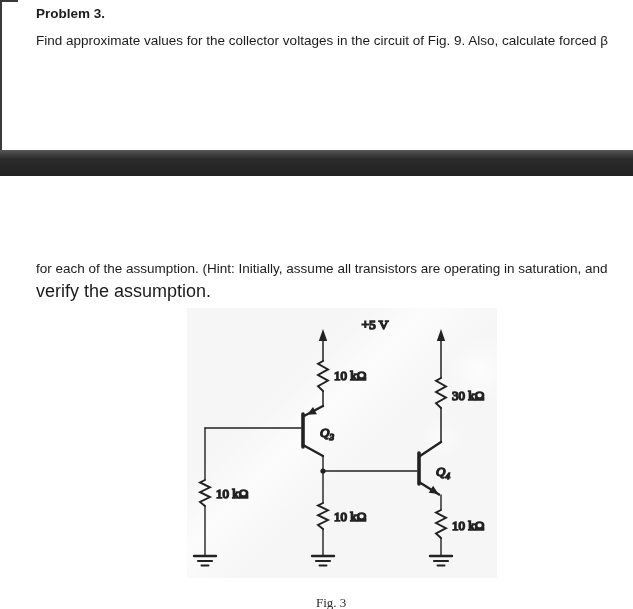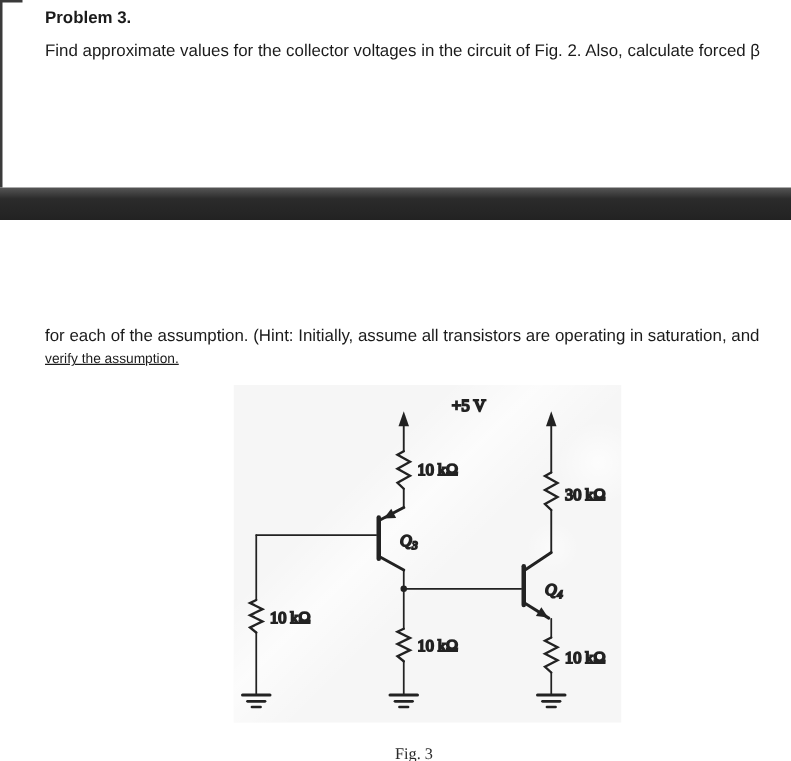--- a/index.html
+++ b/index.html
@@ -45,7 +45,7 @@
 <div class="edge-tick"></div>
 
 <div class="doc-title">Problem 3.</div>
-<div class="doc-p1">Find approximate values for the collector voltages in the circuit of Fig. 2. Also, calculate forced β</div>
+<div class="doc-p1">Find approximate values for the collector voltages in the circuit of Fig. 9. Also, calculate forced β</div>
 <div class="divider"></div>
 <div class="doc-p2a">for each of the assumption. (Hint: Initially, assume all transistors are operating in saturation, and</div>
 <div class="doc-p2b">verify the assumption.</div>

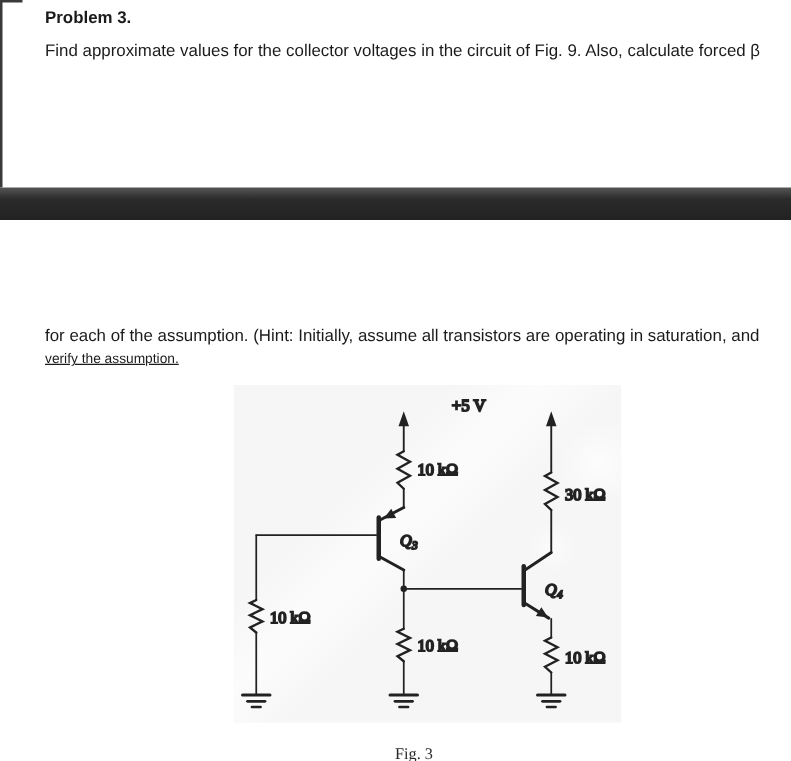--- a/index.html
+++ b/index.html
@@ -14,7 +14,7 @@
   .doc-title{position:absolute;left:36px;top:6px;font-size:13.5px;font-weight:bold;white-space:nowrap;}
   .doc-p1{position:absolute;left:36px;top:33px;font-size:13.5px;white-space:nowrap;}
   .doc-p2a{position:absolute;left:36px;top:261px;font-size:13.5px;white-space:nowrap;}
-  .doc-p2b{position:absolute;left:36px;top:281px;font-size:11px;white-space:nowrap;text-decoration:underline;}
+  .doc-p2b{position:absolute;left:36px;top:281px;font-size:18px;white-space:nowrap;}
   .divider{
     position:absolute;left:0;top:150px;width:633px;height:26px;
     background:linear-gradient(#565656 0%, #2b2b2b 35%, #222222 100%);

